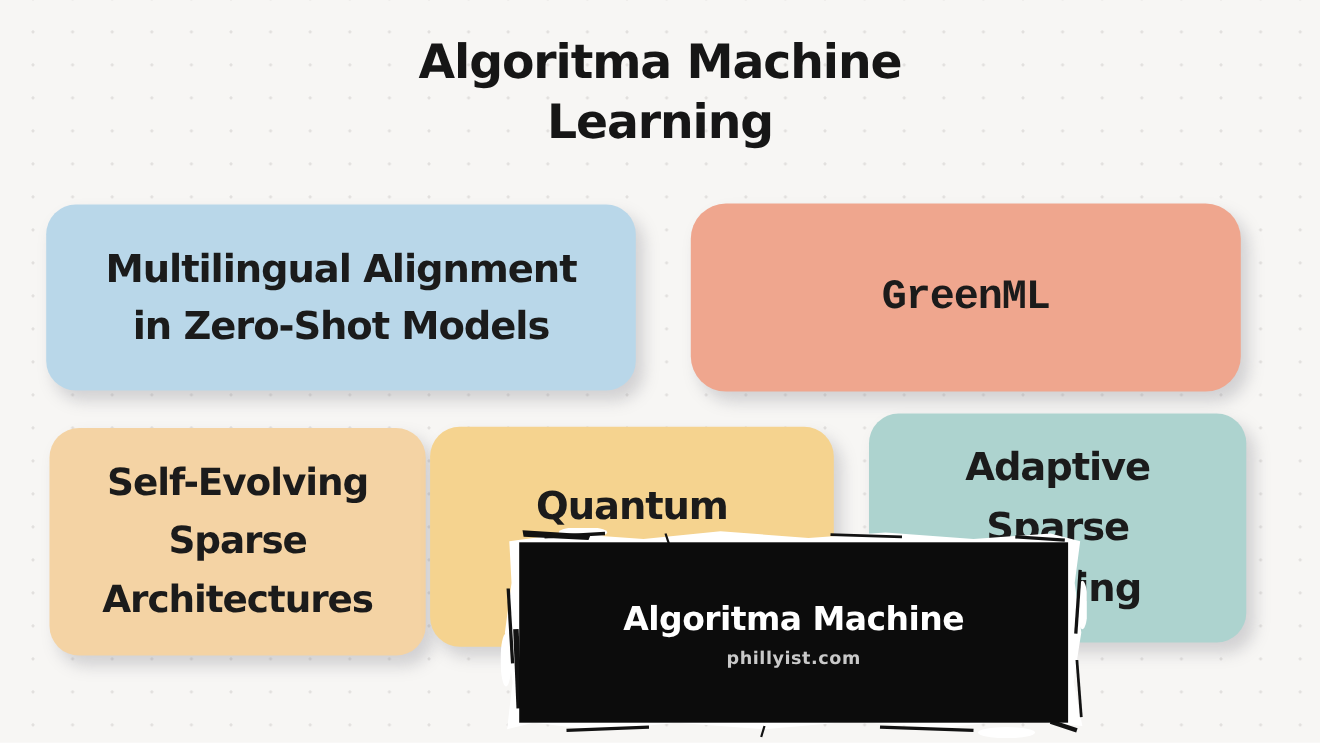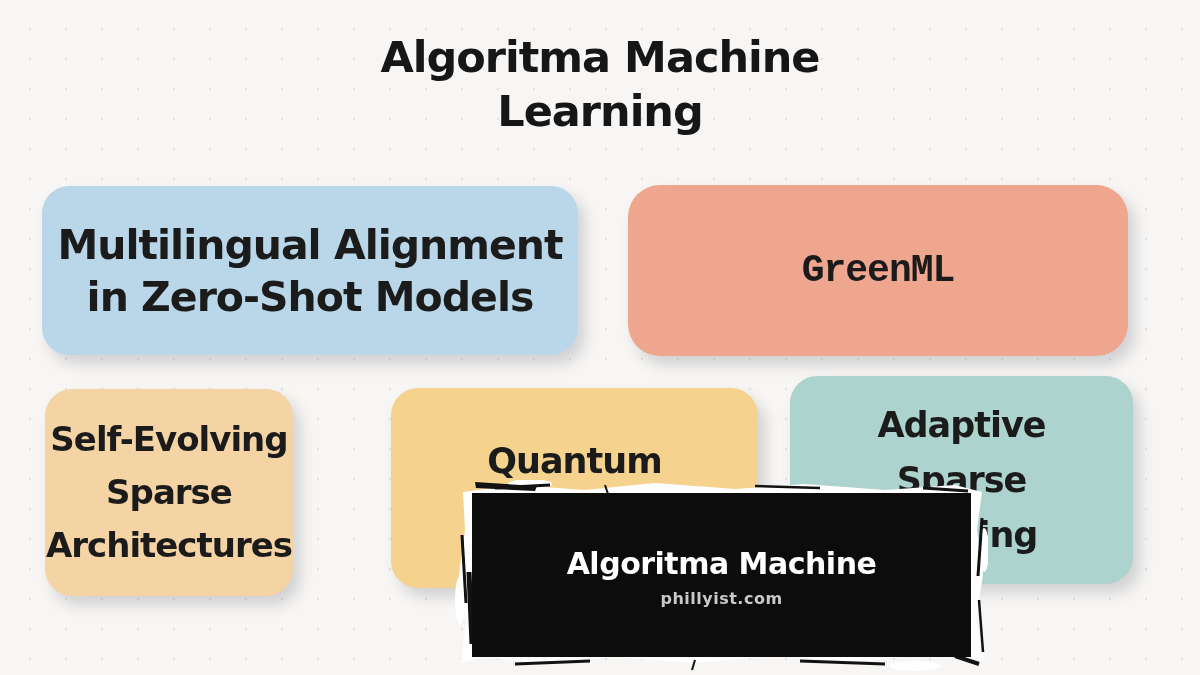--- a/index.html
+++ b/index.html
@@ -39,7 +39,7 @@
   .card-multilingual{
     left:42px; top:186px; width:536px; height:169px;
     background:#b9d7e9;
-    font-size:41px; line-height:52px;
+    font-size:35px; line-height:52px;
   }
   .card-greenml{
     left:628px; top:185px; width:500px; height:171px;

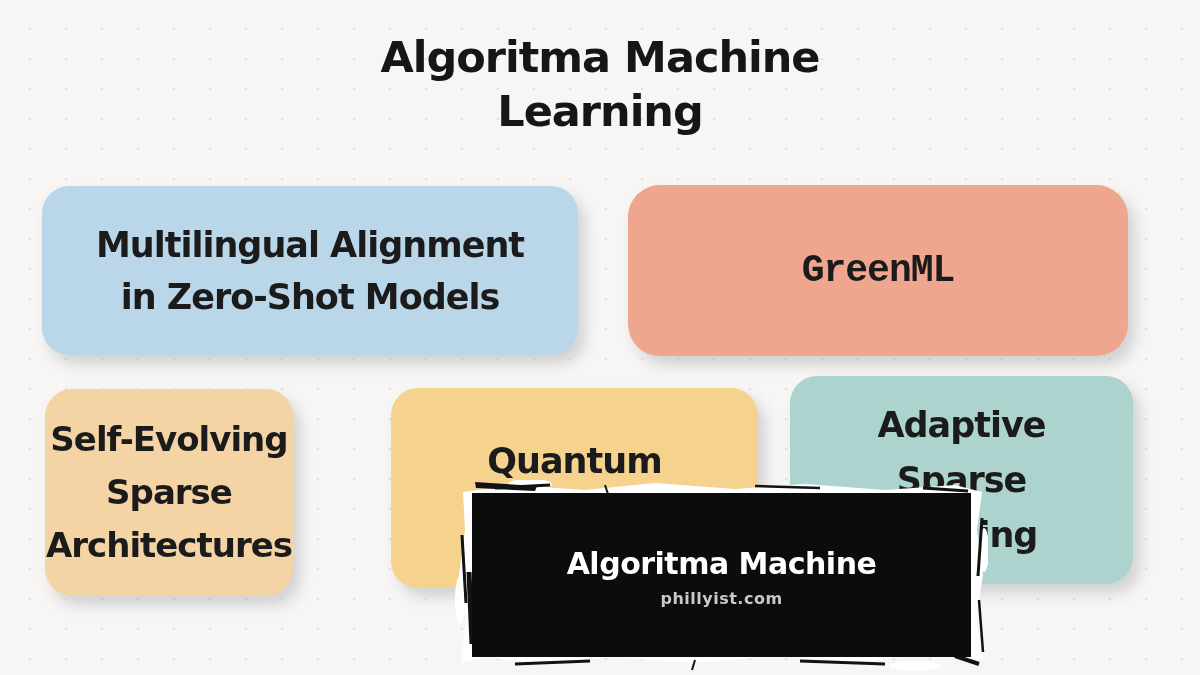--- a/index.html
+++ b/index.html
@@ -49,7 +49,7 @@
     font-family:Liberation Mono, monospace;
   }
   .card-selfevolving{
-    left:45px; top:389px; width:248px; height:207px;
+    left:45px; top:389px; width:342px; height:207px;
     background:#f4d3a4;
     font-size:34px; line-height:53px;
   }

